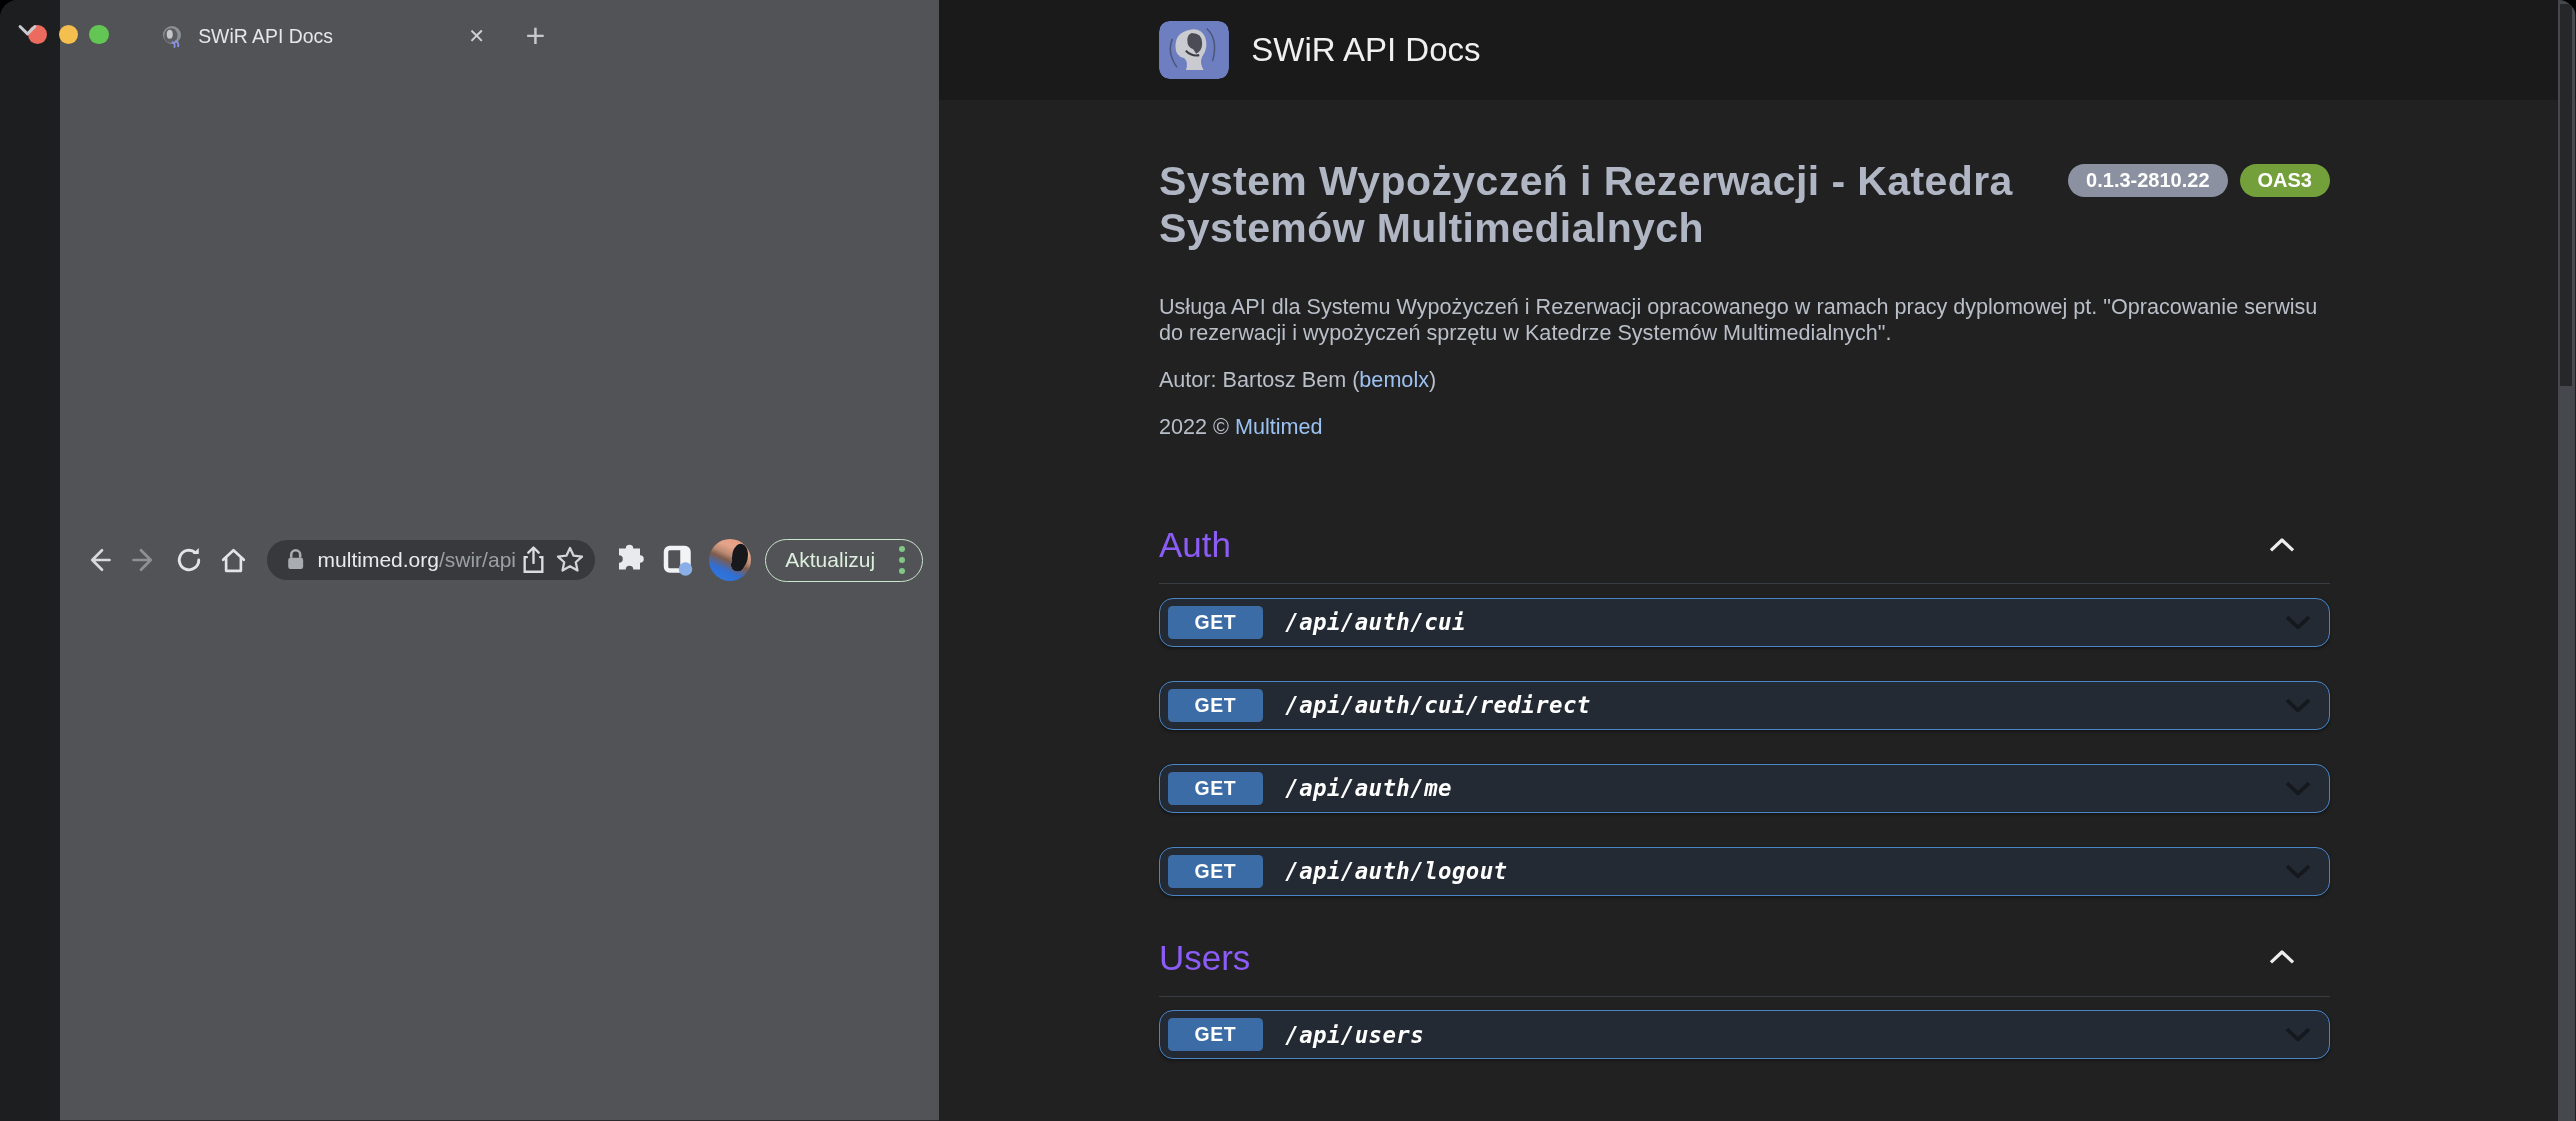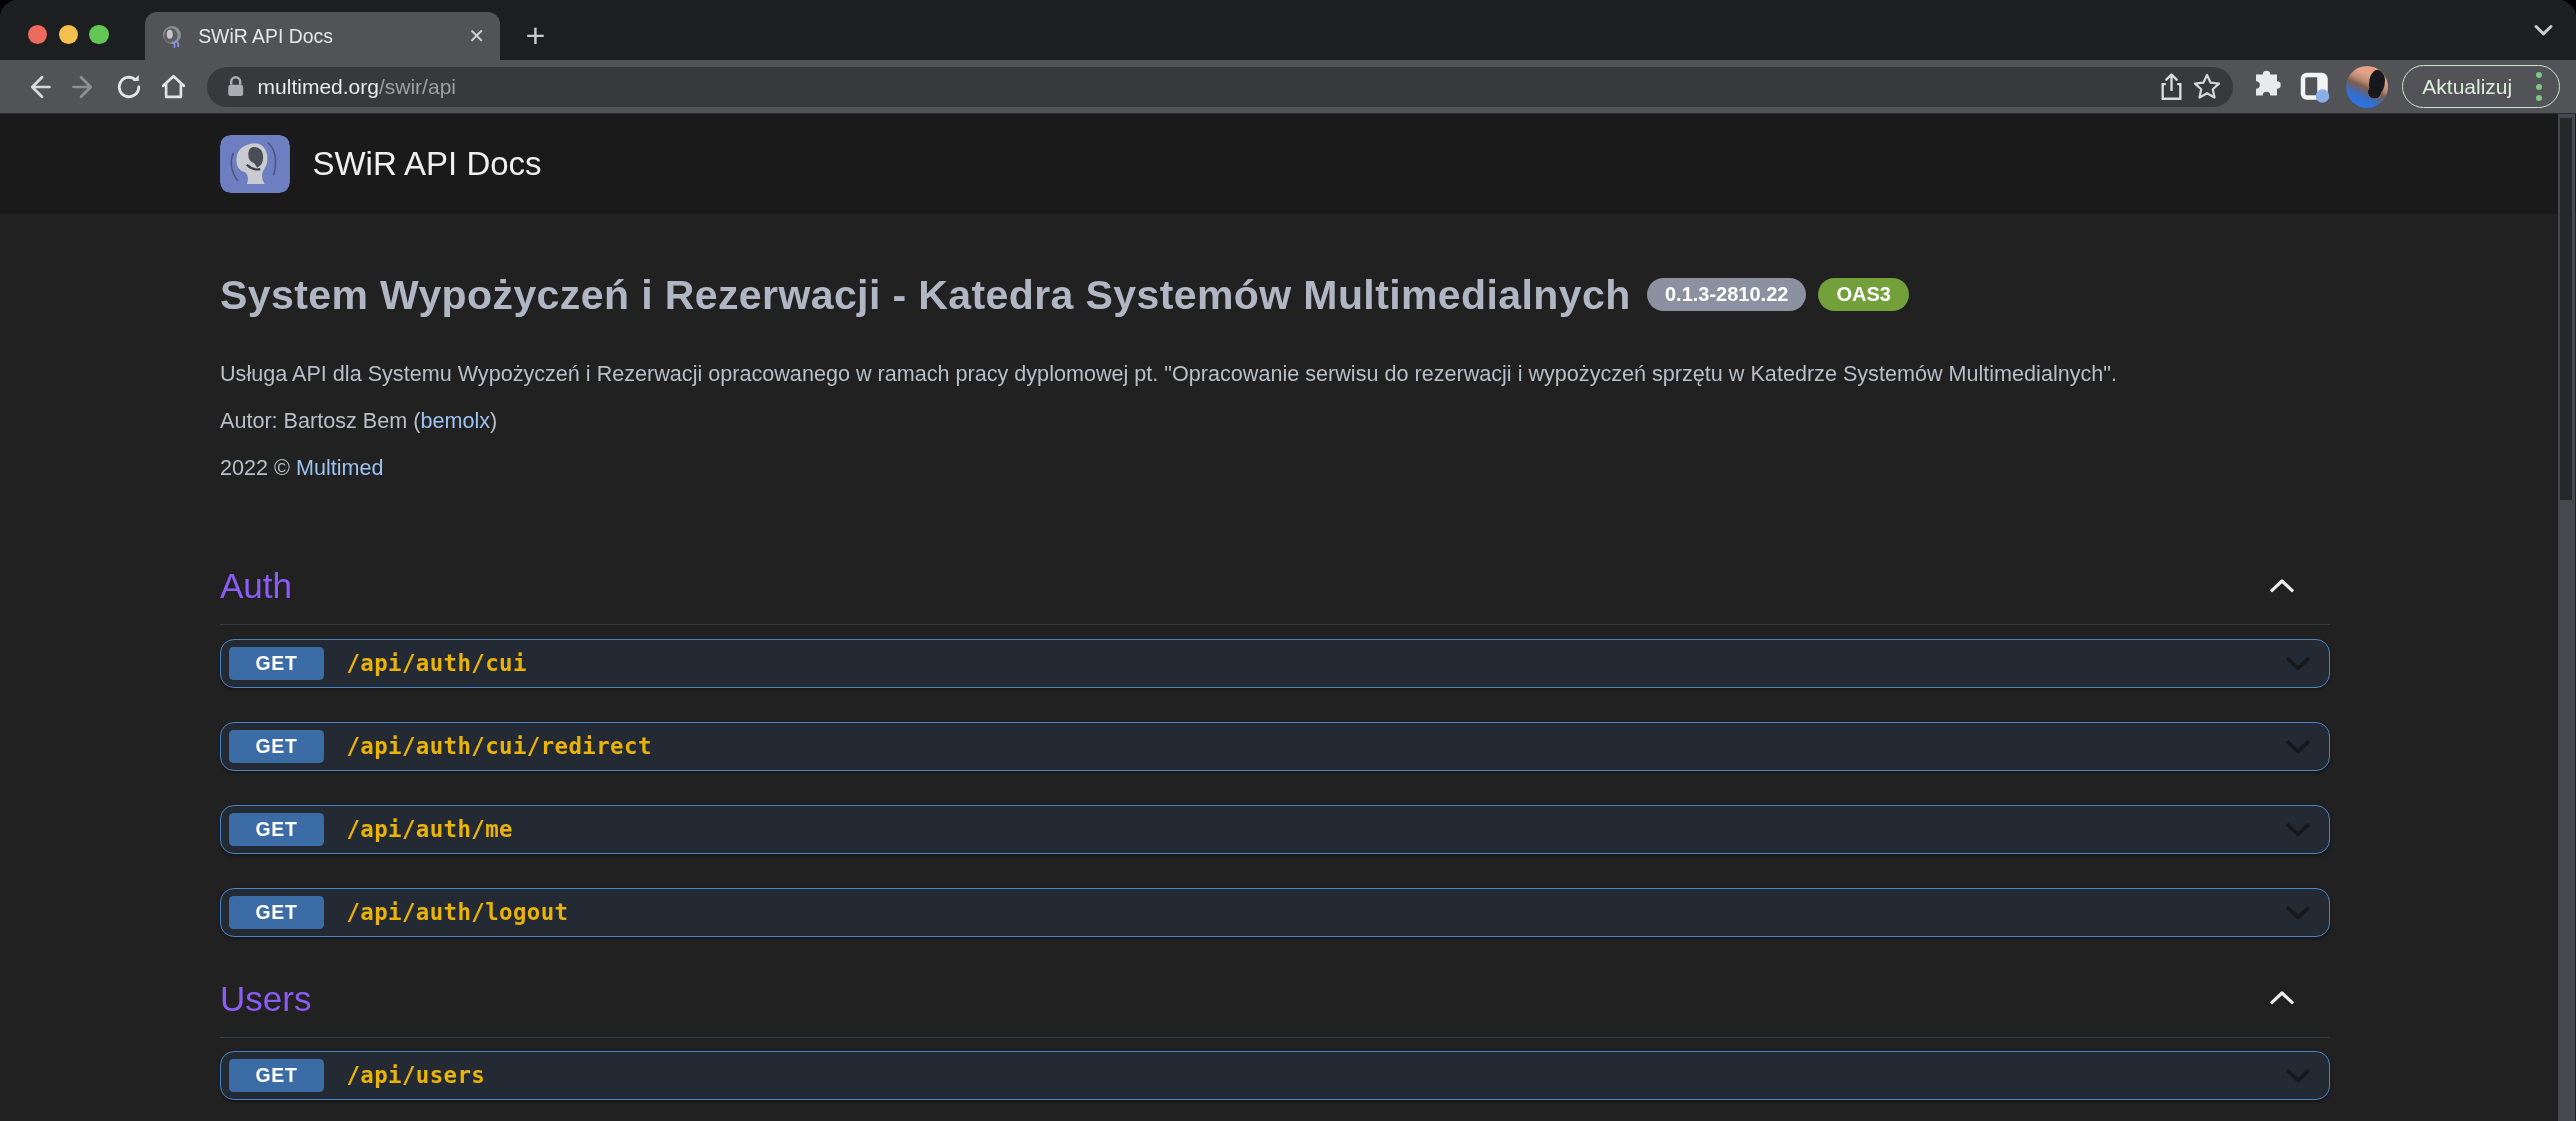--- a/index.html
+++ b/index.html
@@ -5,7 +5,7 @@
   * { box-sizing: border-box; margin: 0; padding: 0; }
   html,body { width:2576px; height:1121px; background:#000; overflow:hidden;
     font-family:"Liberation Sans", sans-serif; }
-  .window { width:2576px; height:1121px; display:flex; flex-direction:column;
+  .window { width:2576px; height:1121px; display:flex; flex-direction:row;
     border-radius:18px 18px 0 0; overflow:hidden; background:#212121; }
 
   

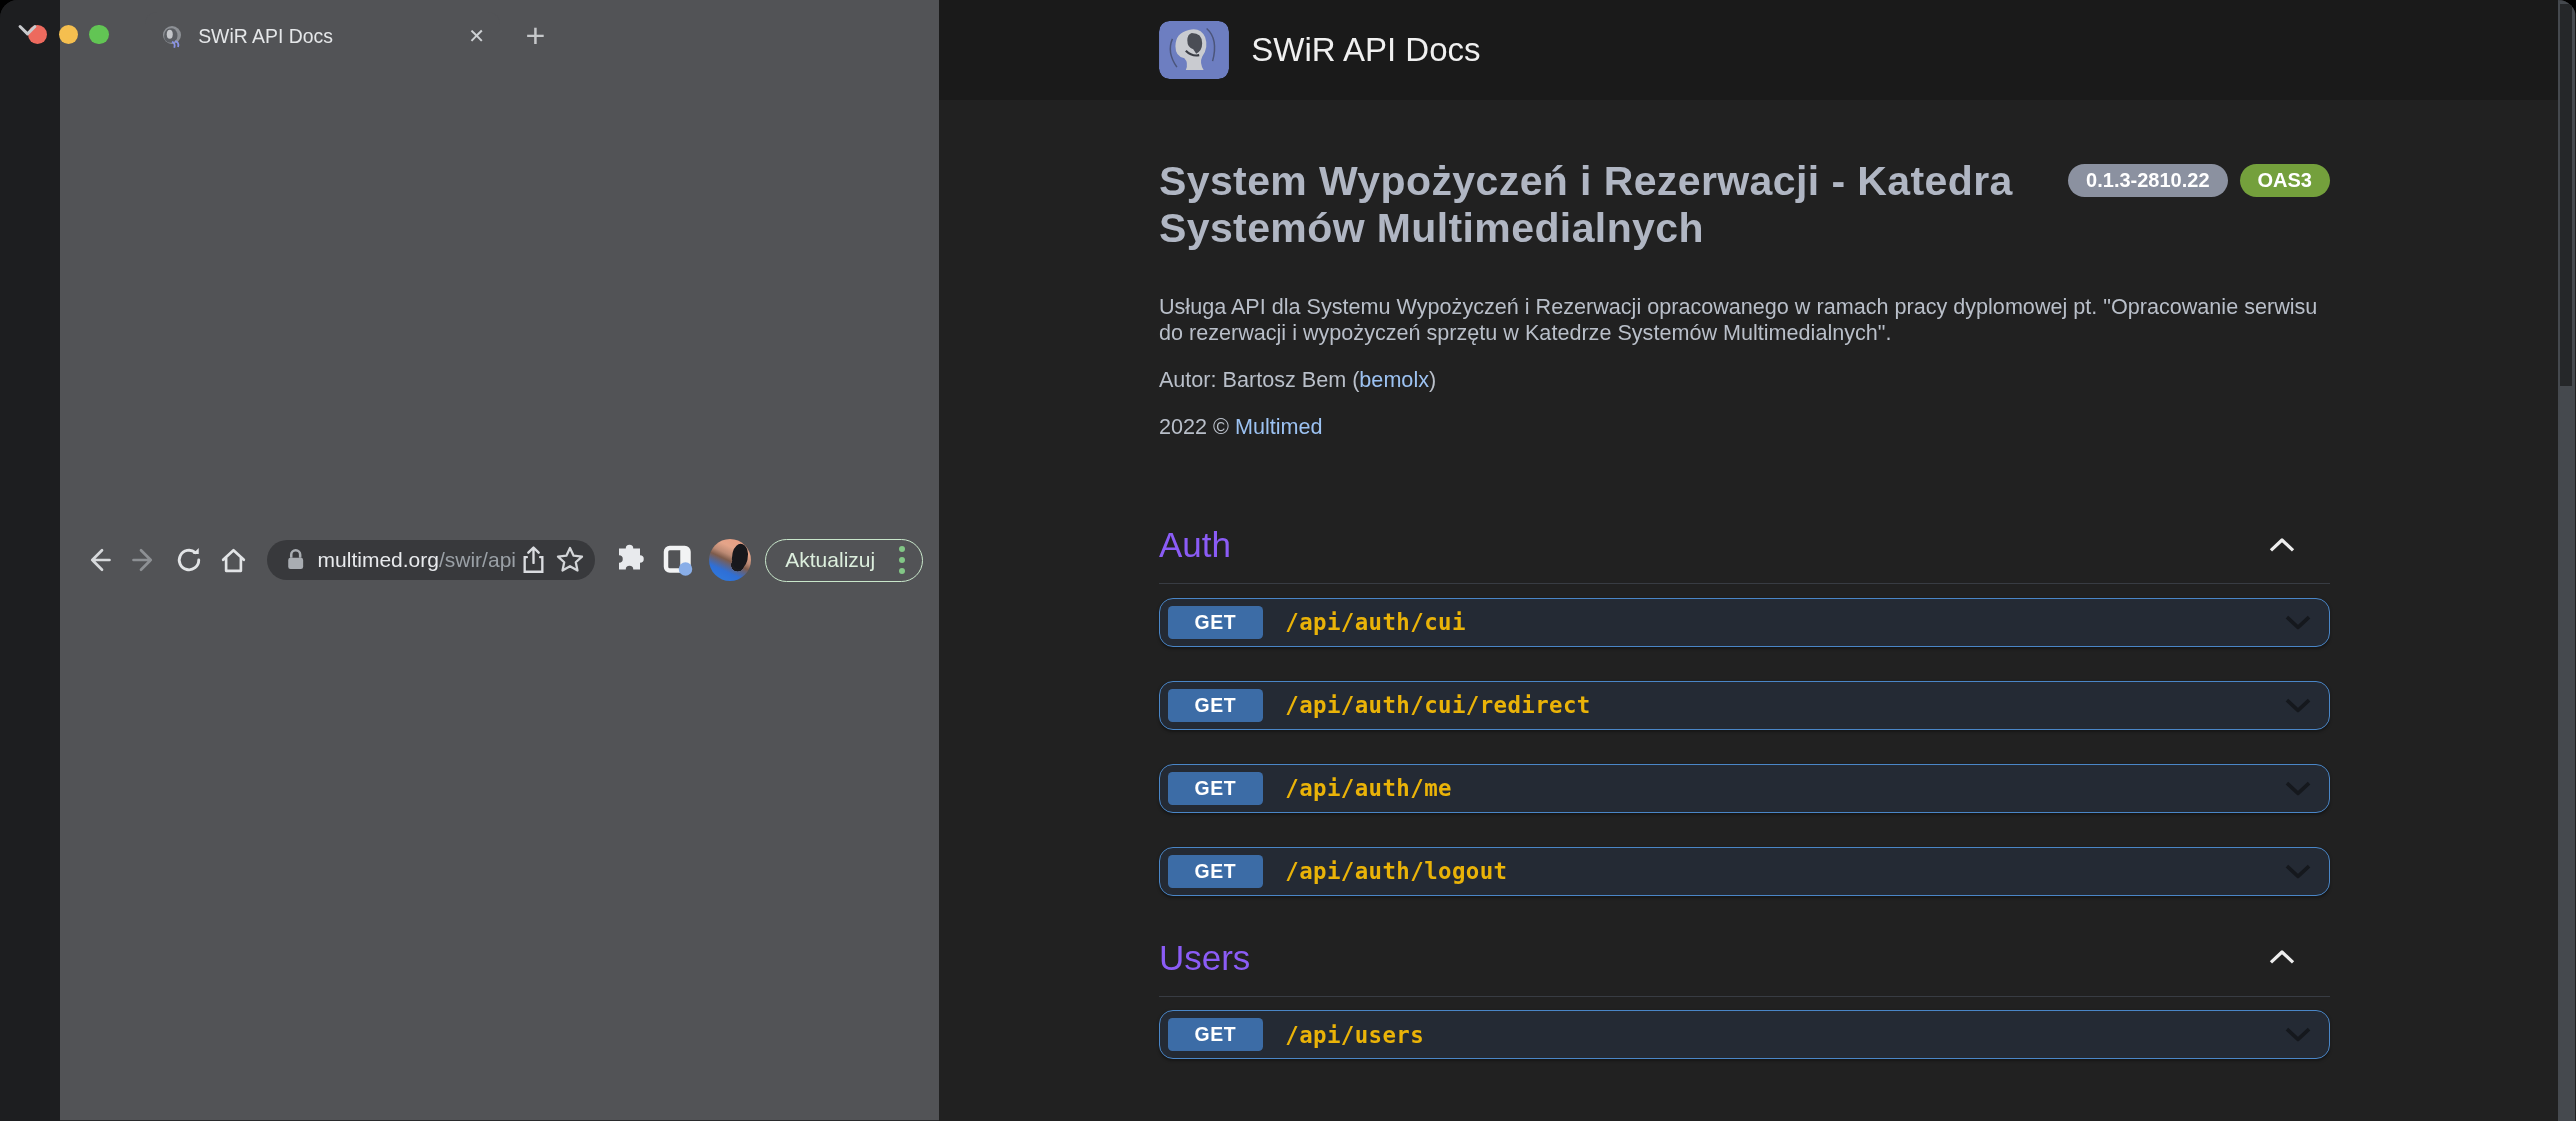--- a/index.html
+++ b/index.html
@@ -86,7 +86,7 @@
     color:#fff; font-size:19.4px; font-weight:700; letter-spacing:0.7px; display:flex;
     align-items:center; justify-content:center; flex:0 0 95px; }
   .op-path { margin-left:22.4px; font-family:"DejaVu Sans Mono", monospace; font-weight:700;
-    font-size:22.4px; color:#eab308; letter-spacing:0.4px; }
+    font-size:22.4px; color:#ffffff; letter-spacing:0.4px;font-style:italic; }
   .op-chevron { margin-left:auto; margin-right:9px; }
 
   .scrollbar { position:absolute; top:0; right:1.5px; bottom:0; width:16.4px; background:#45494e; }

